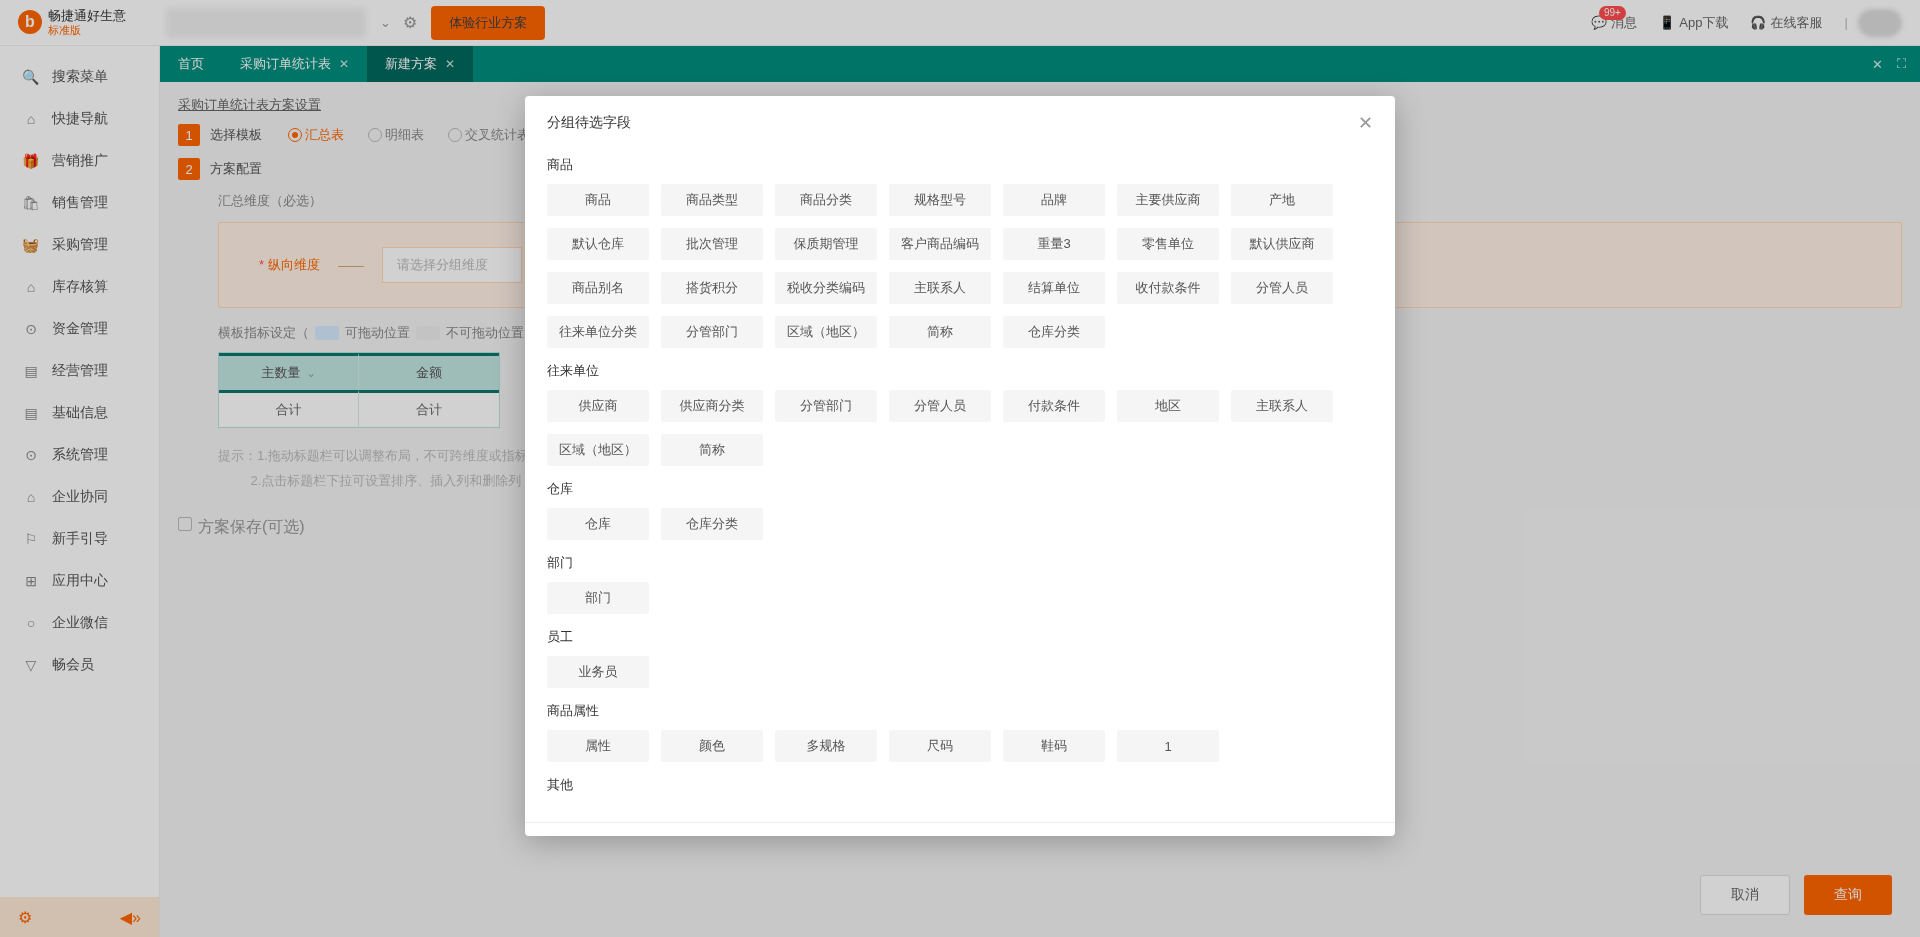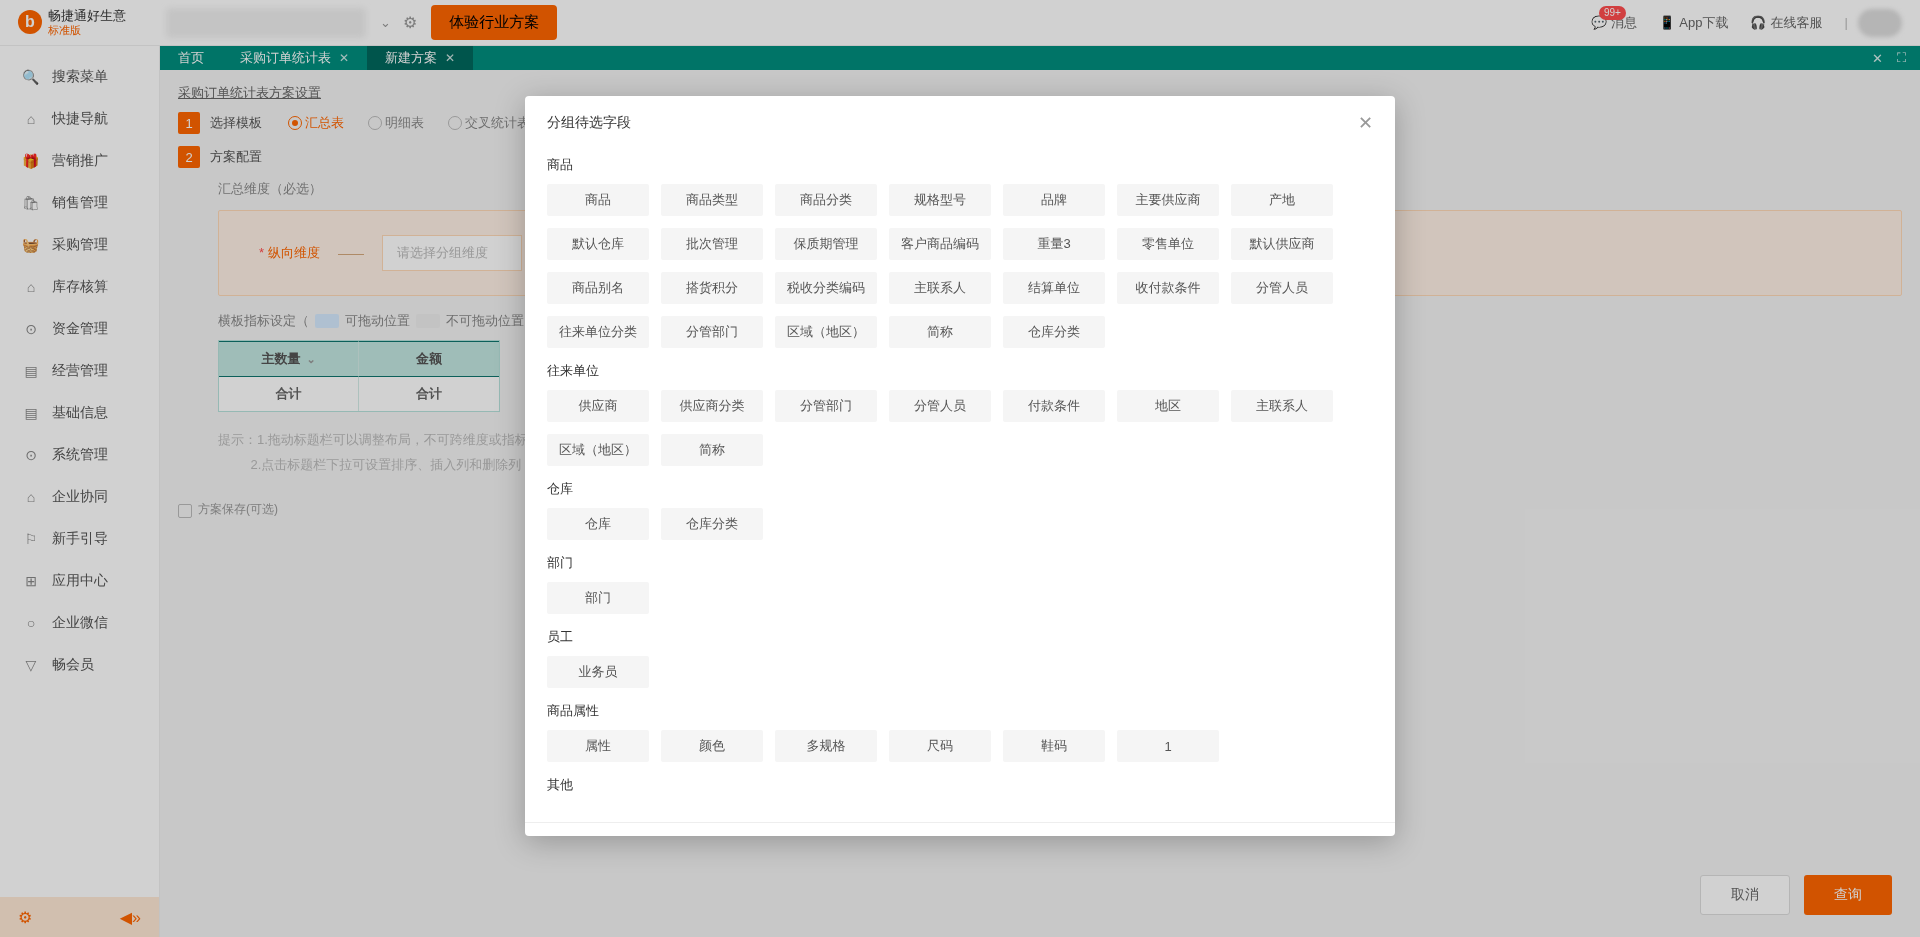--- a/index.html
+++ b/index.html
@@ -16,7 +16,7 @@
 .org-box { width: 200px; height: 30px; background: #f0f0f0; border-radius: 4px; filter: blur(3px); }
 .org-caret { color: #999; margin-left: 6px; }
 .gear { margin-left: 12px; color: #999; font-size: 16px; }
-.cta-btn { margin-left: 14px; background: #ff6600; color: #000000; border: none; padding: 8px 18px; border-radius: 4px; font-size: 15px; cursor: pointer; }
+.cta-btn { margin-left: 14px; background: #ff6600; color: #404040; border: none; padding: 8px 18px; border-radius: 4px; font-size: 13px; cursor: pointer; }
 .header-right { margin-left: auto; display: flex; align-items: center; gap: 22px; color: #666; font-size: 13px; }
 .hr-item { display: flex; align-items: center; gap: 4px; cursor: pointer; position: relative; }
 .badge { position: absolute; top: -8px; left: 8px; background: #ff4d4f; color: #fff; font-size: 10px; padding: 0 5px; border-radius: 8px; line-height: 14px; }

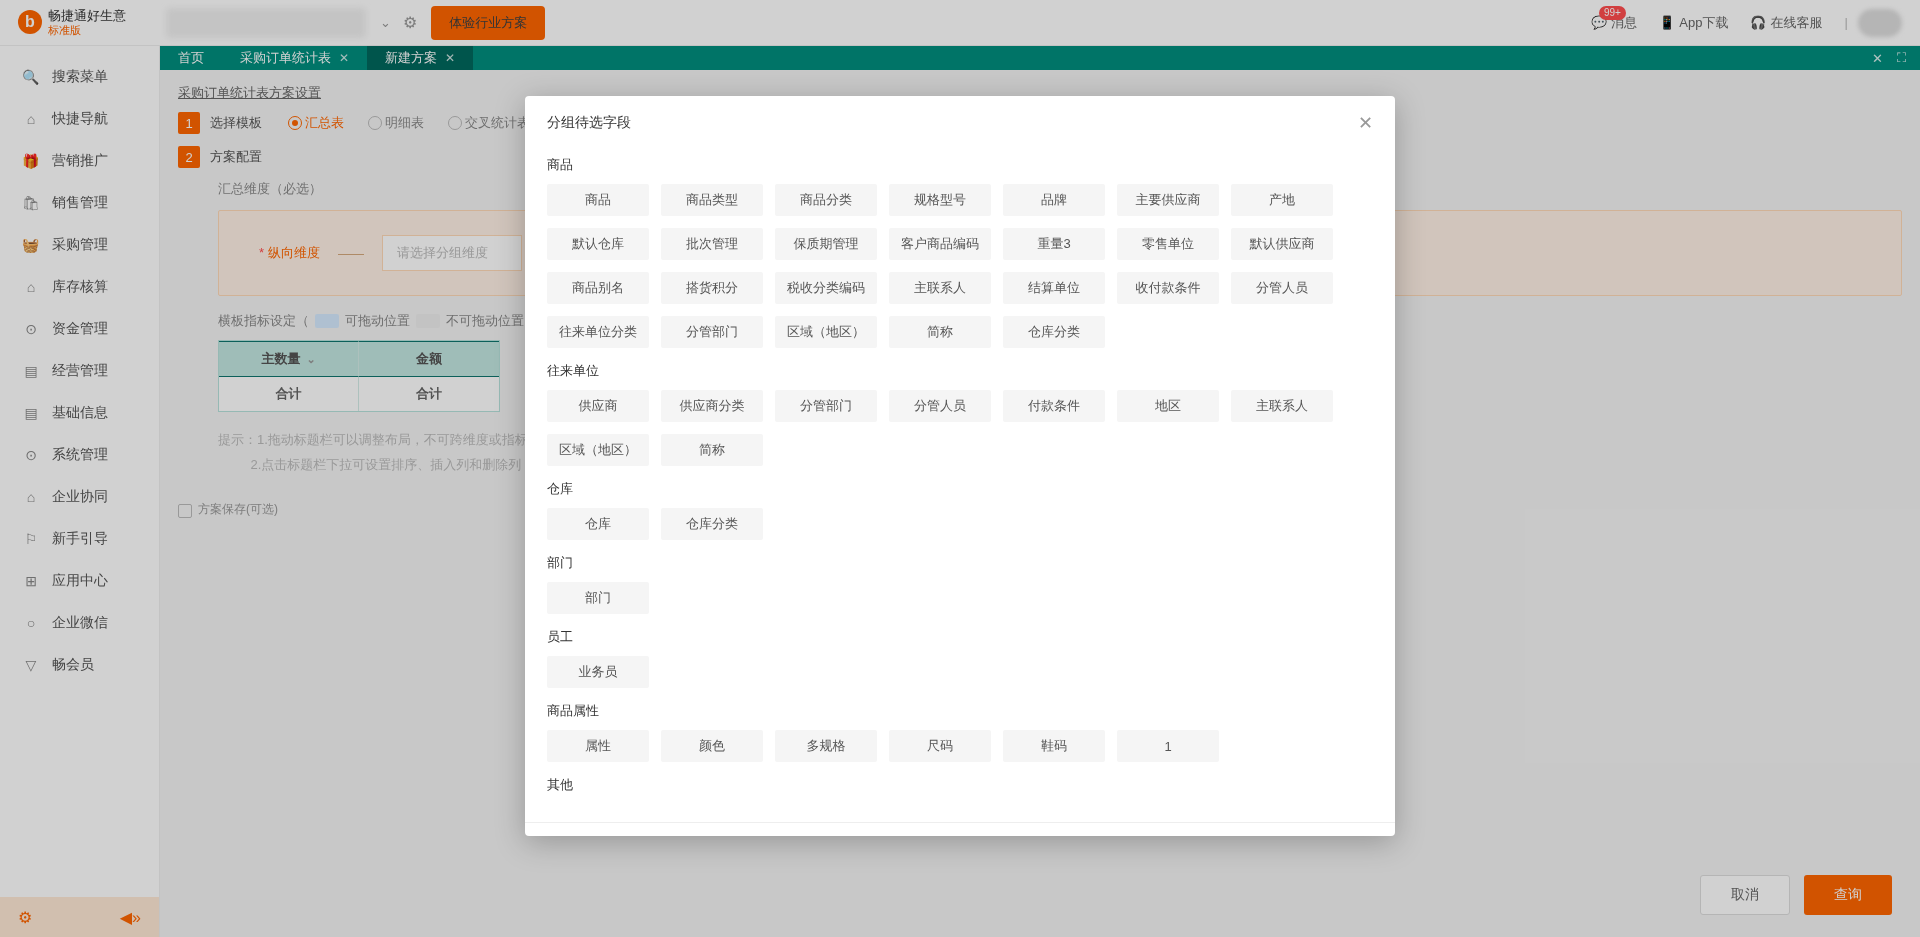--- a/index.html
+++ b/index.html
@@ -32,7 +32,7 @@
 
 
 .main { position: absolute; left: 160px; right: 0; top: 46px; bottom: 0; display: flex; flex-direction: column; }
-.tabs-bar { height: 24px; background: #008e7e; display: flex; align-items: stretch; color: #fff; }
+.tabs-bar { height: 36px; background: #008e7e; display: flex; align-items: stretch; color: #fff; }
 .tab { padding: 0 18px; display: flex; align-items: center; gap: 8px; font-size: 13px; cursor: pointer; }
 .tab.active { background: #00685d; }
 .tab .x { font-size: 12px; opacity: .8; }

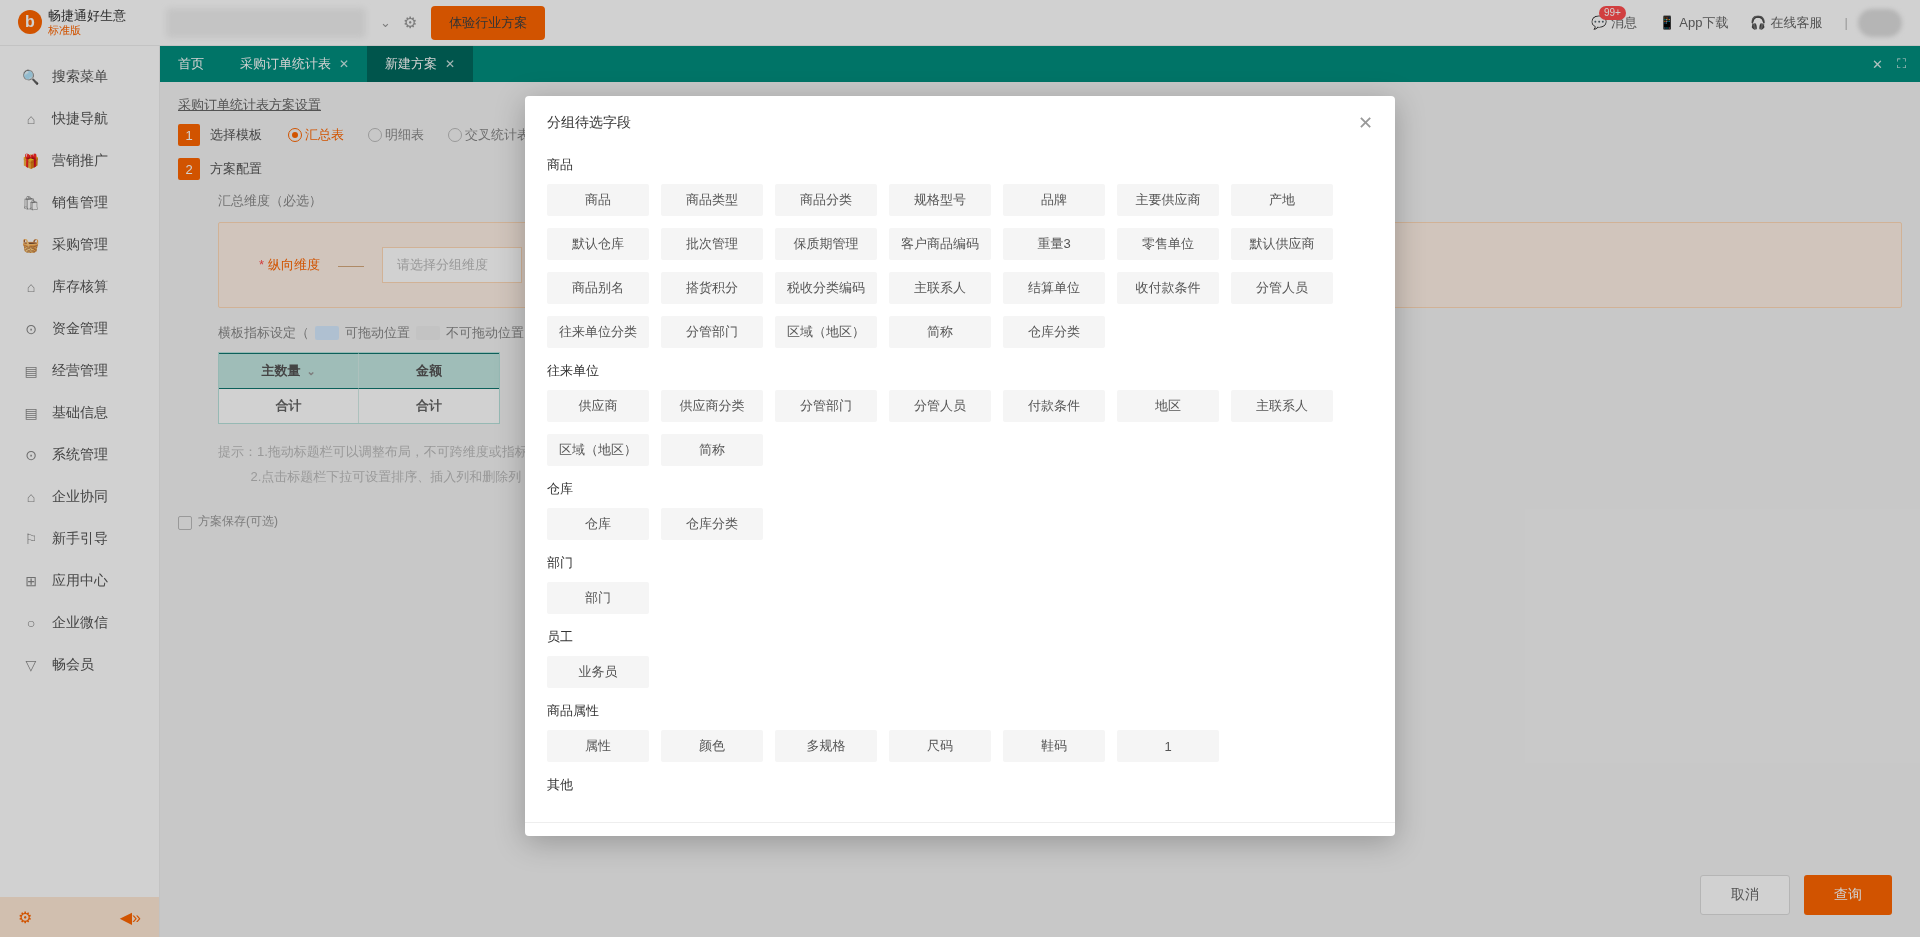--- a/index.html
+++ b/index.html
@@ -68,7 +68,7 @@
 .mini-table { border: 1px solid #b8e2dc; background: #fff; display: inline-block; }
 .mt-header { background: #e2f4f1; color: #1d8f7f; padding: 8px 16px; font-size: 13px; }
 .mt-row { display: flex; }
-.mt-cell { width: 140px; padding: 8px 0; text-align: center; border-top: 1px solid #0f766e; border-right: 1px solid #d3ece7; color: #666; font-size: 13px; position: relative; font-weight: bold; }
+.mt-cell { width: 140px; padding: 8px 0; text-align: center; border-top: 3px solid #0f766e; border-right: 1px solid #d3ece7; color: #666; font-size: 13px; position: relative; }
 .mt-cell:last-child { border-right: none; }
 .mt-row.head .mt-cell { background: #c3e7e1; color: #555; }
 .mt-caret { margin-left: 6px; color: #999; font-size: 11px; }

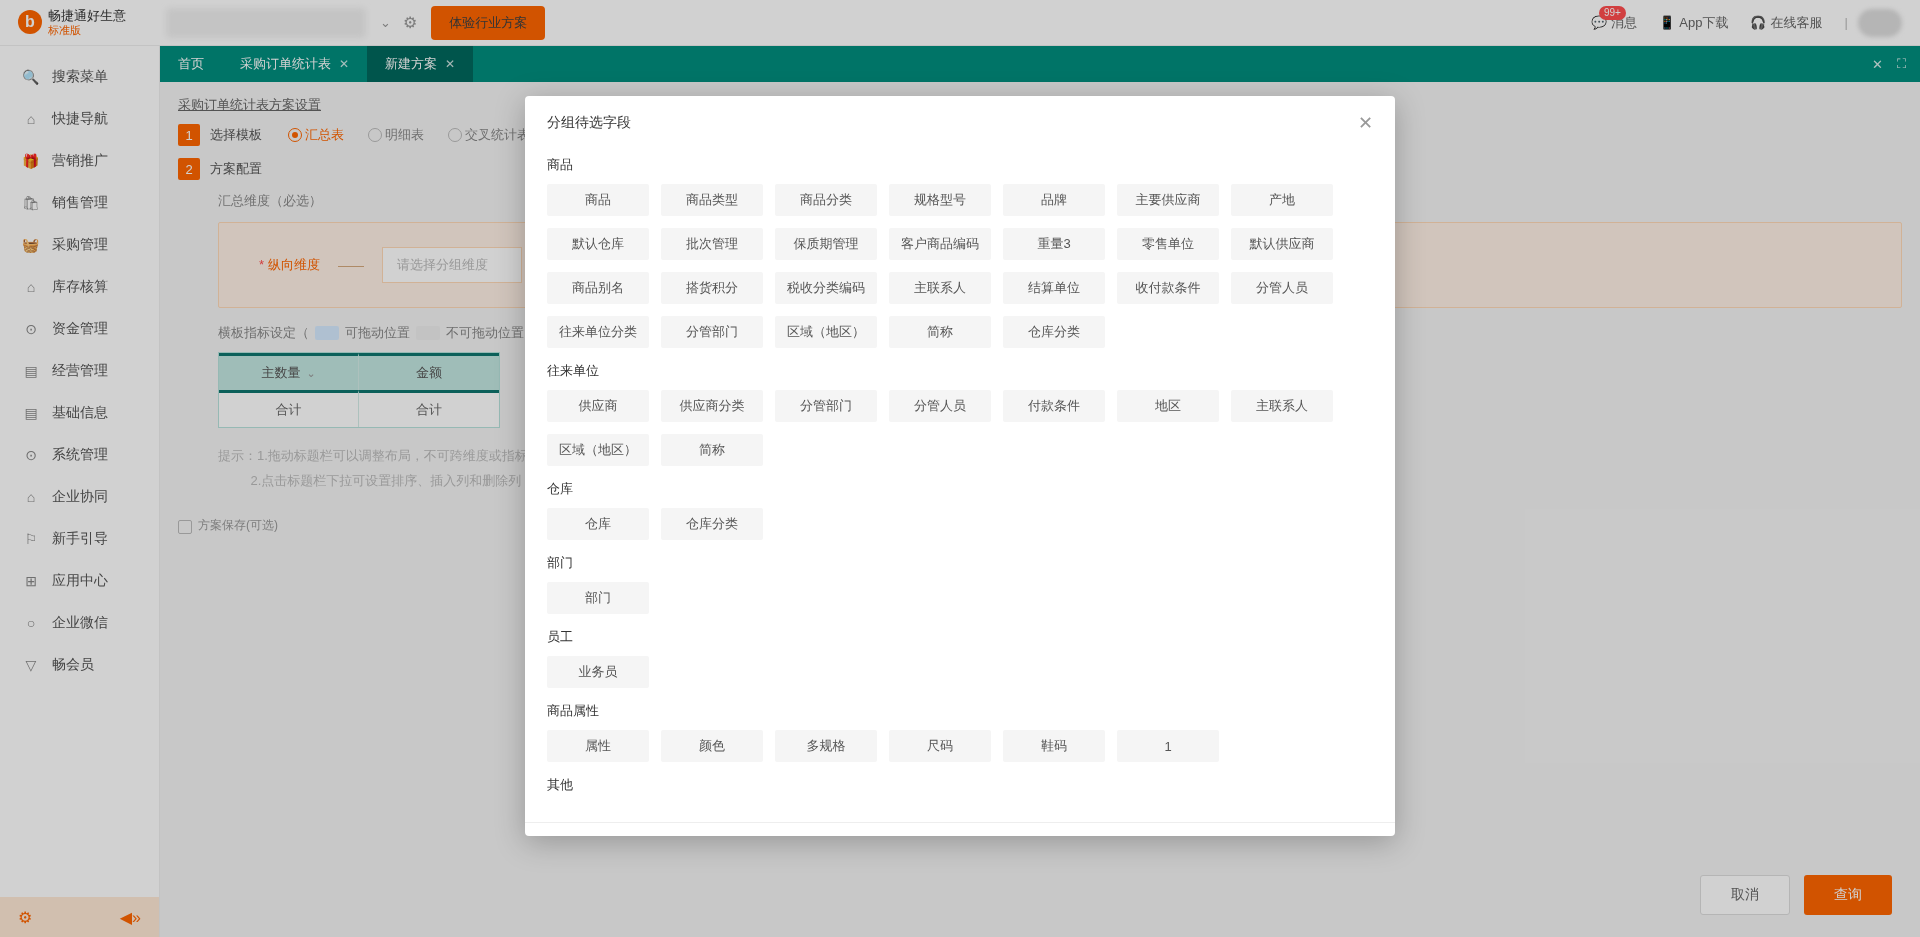--- a/index.html
+++ b/index.html
@@ -75,7 +75,7 @@
 
 .tips { margin-top: 16px; color: #bbb; font-size: 13px; line-height: 1.9; }
 
-.save-row { margin-top: 24px; display: flex; align-items: flex-end; gap: 6px; color: #999; font-size: 12px; }
+.save-row { margin-top: 24px; display: flex; align-items: flex-start; gap: 6px; color: #999; font-size: 16px; }
 .chk { width: 14px; height: 14px; border: 1px solid #bbb; border-radius: 2px; display: inline-block; }
 
 

